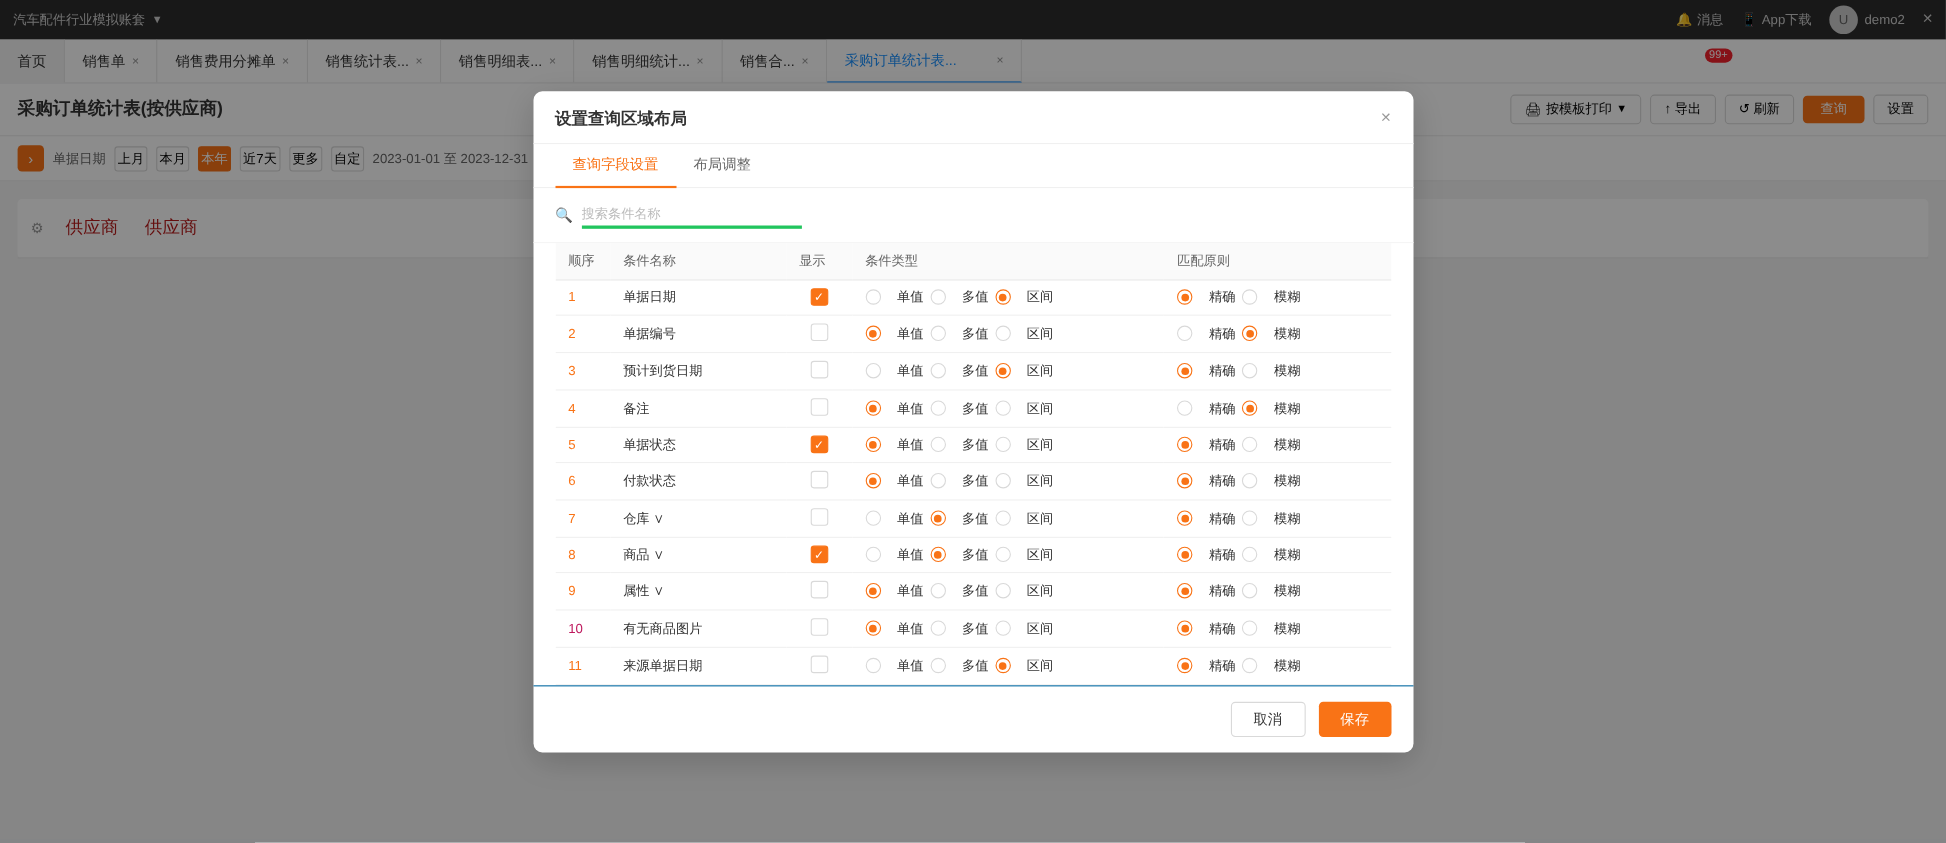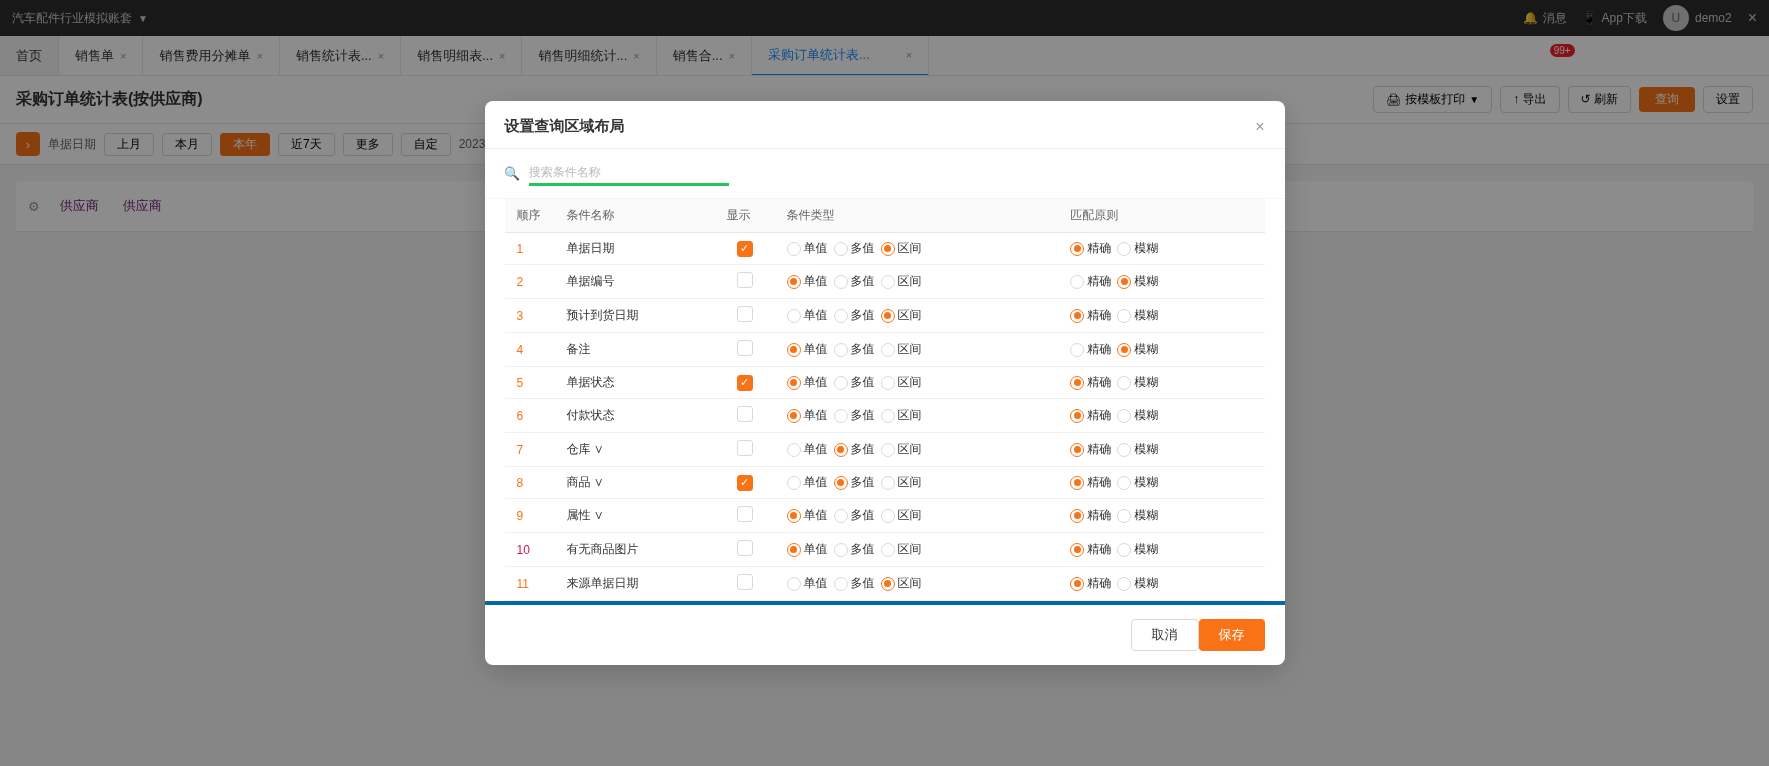--- a/index.html
+++ b/index.html
@@ -82,7 +82,7 @@
     }
     .filter-toggle { width: 24px; height: 24px; background: #f97316; color: #fff; border: none; border-radius: 4px; cursor: pointer; display: flex; align-items: center; justify-content: center; }
     .filter-label { font-size: 12px; color: #666; }
-    .date-btn { padding: 2px 12px; border: 1px solid #d9d9d9; border-radius: 3px; font-size: 12px; cursor: pointer; background: #fff; }
+    .date-btn { padding: 2px 2px; border: 1px solid #d9d9d9; border-radius: 3px; font-size: 12px; cursor: pointer; background: #fff; }
     .date-btn.active { background: #f97316; color: #fff; border-color: #f97316; }
     .date-range { font-size: 12px; color: #666; }
 

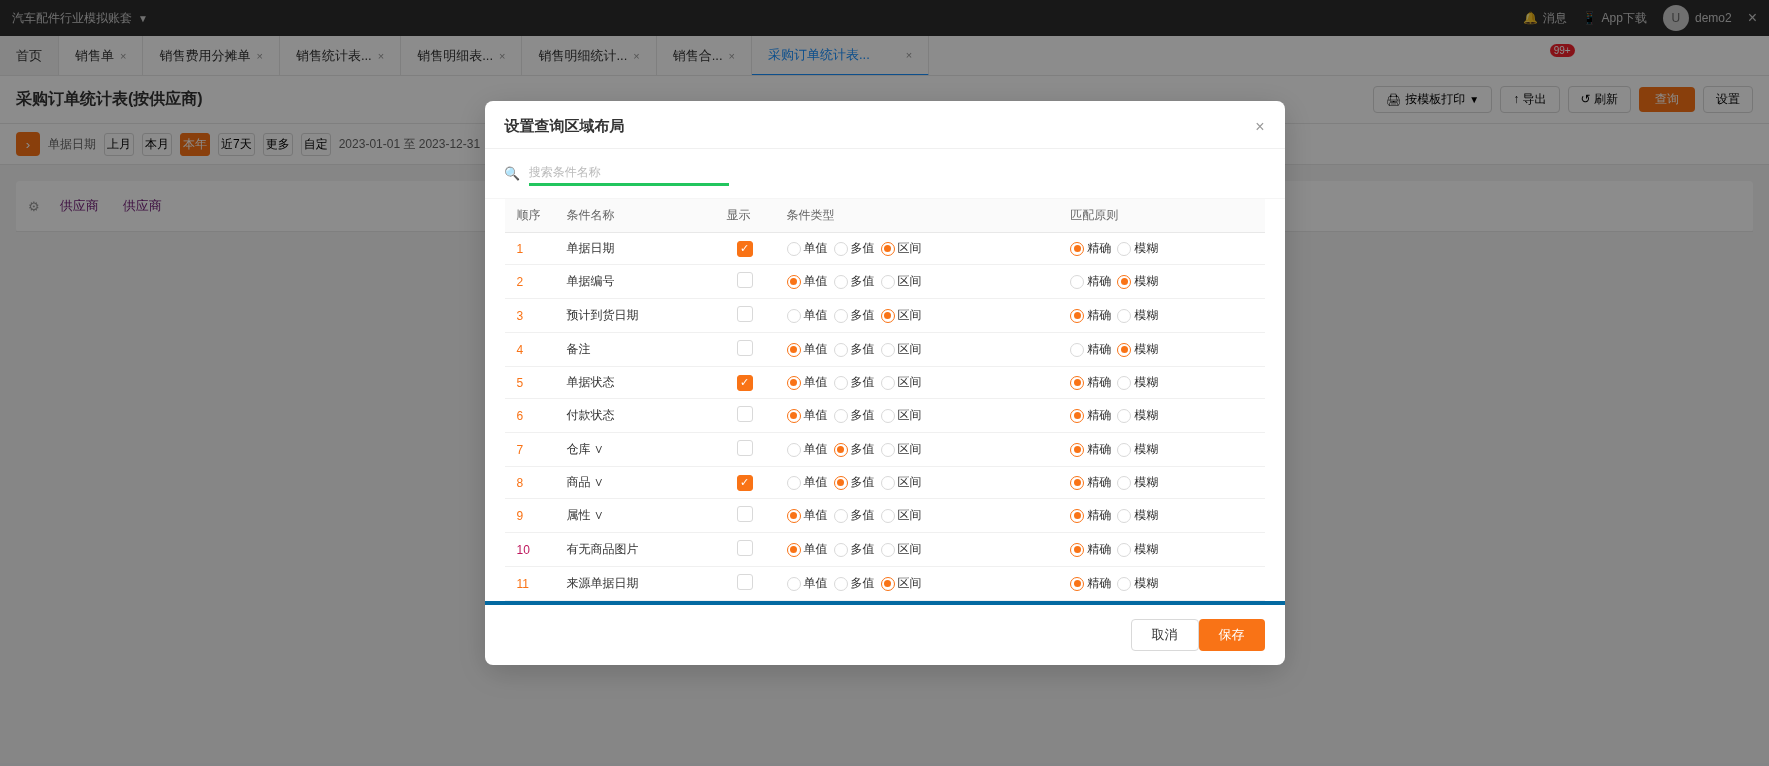--- a/index.html
+++ b/index.html
@@ -395,6 +395,14 @@
       <button class="modal-close">×</button>
     </div>
 
+    <div class="modal-tabs">
+      <div class="modal-tab active">
+        <span>查询字段设置</span>
+      </div>
+      <div class="modal-tab">
+        <span>布局调整</span>
+      </div>
+    </div>
 
     <div class="search-box">
       <span style="color:#999;">🔍</span>

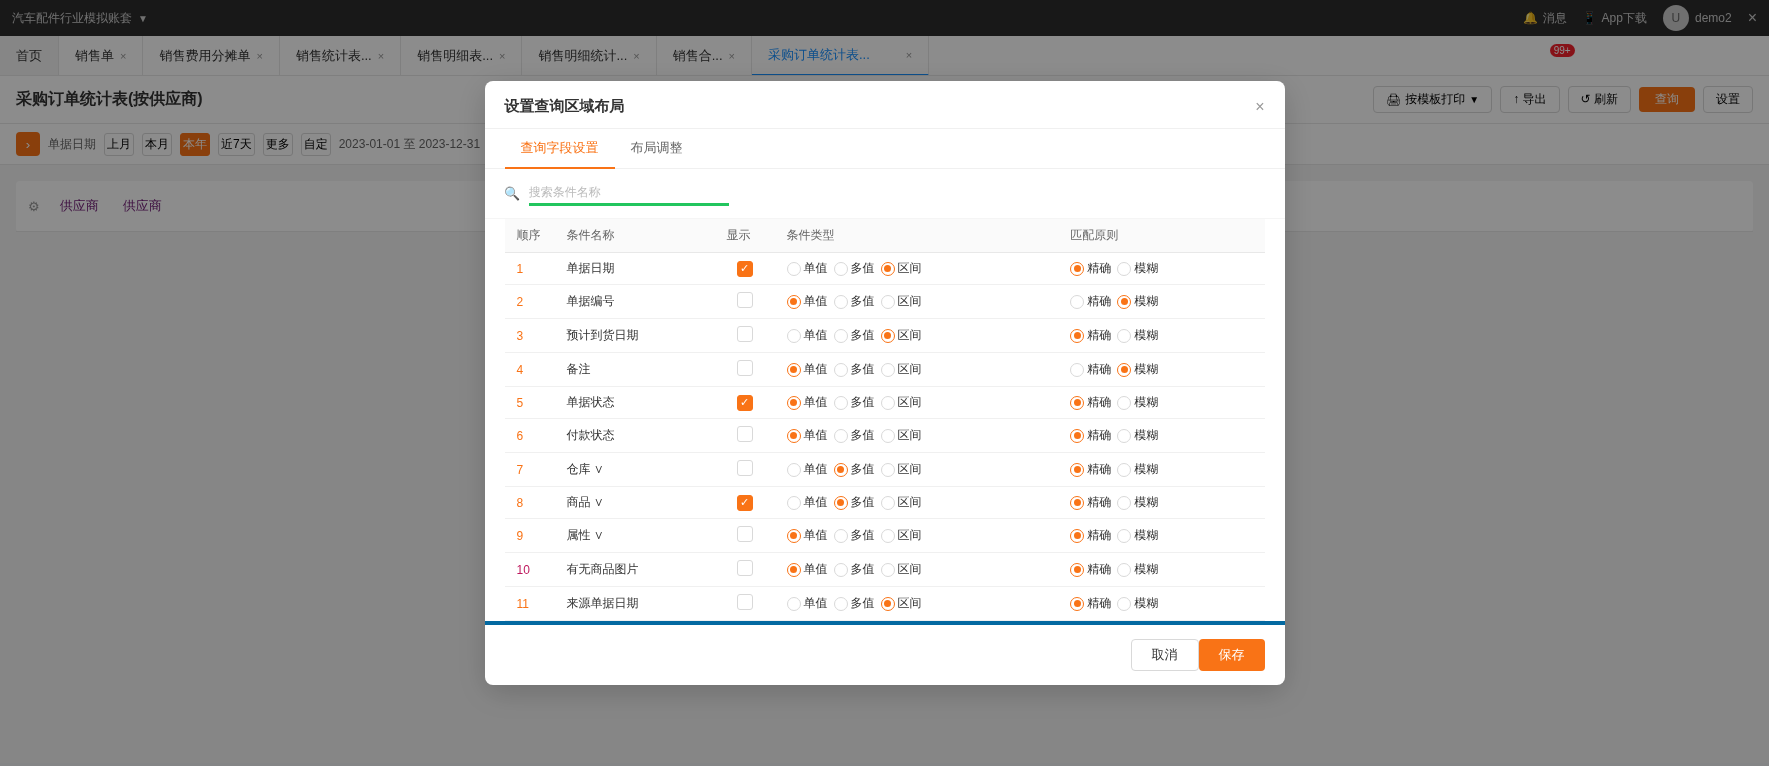--- a/index.html
+++ b/index.html
@@ -106,7 +106,7 @@
       border-bottom: 1px solid #e8e8e8;
     }
     .settings-icon { color: #999; cursor: pointer; margin-right: 8px; }
-    .col-header { font-size: 13px; color: #701a75; padding: 8px 12px; font-weight: 500; }
+    .col-header { font-size: 16px; color: #b91c1c; padding: 8px 12px; font-weight: 500; }
 
     
     .overlay {

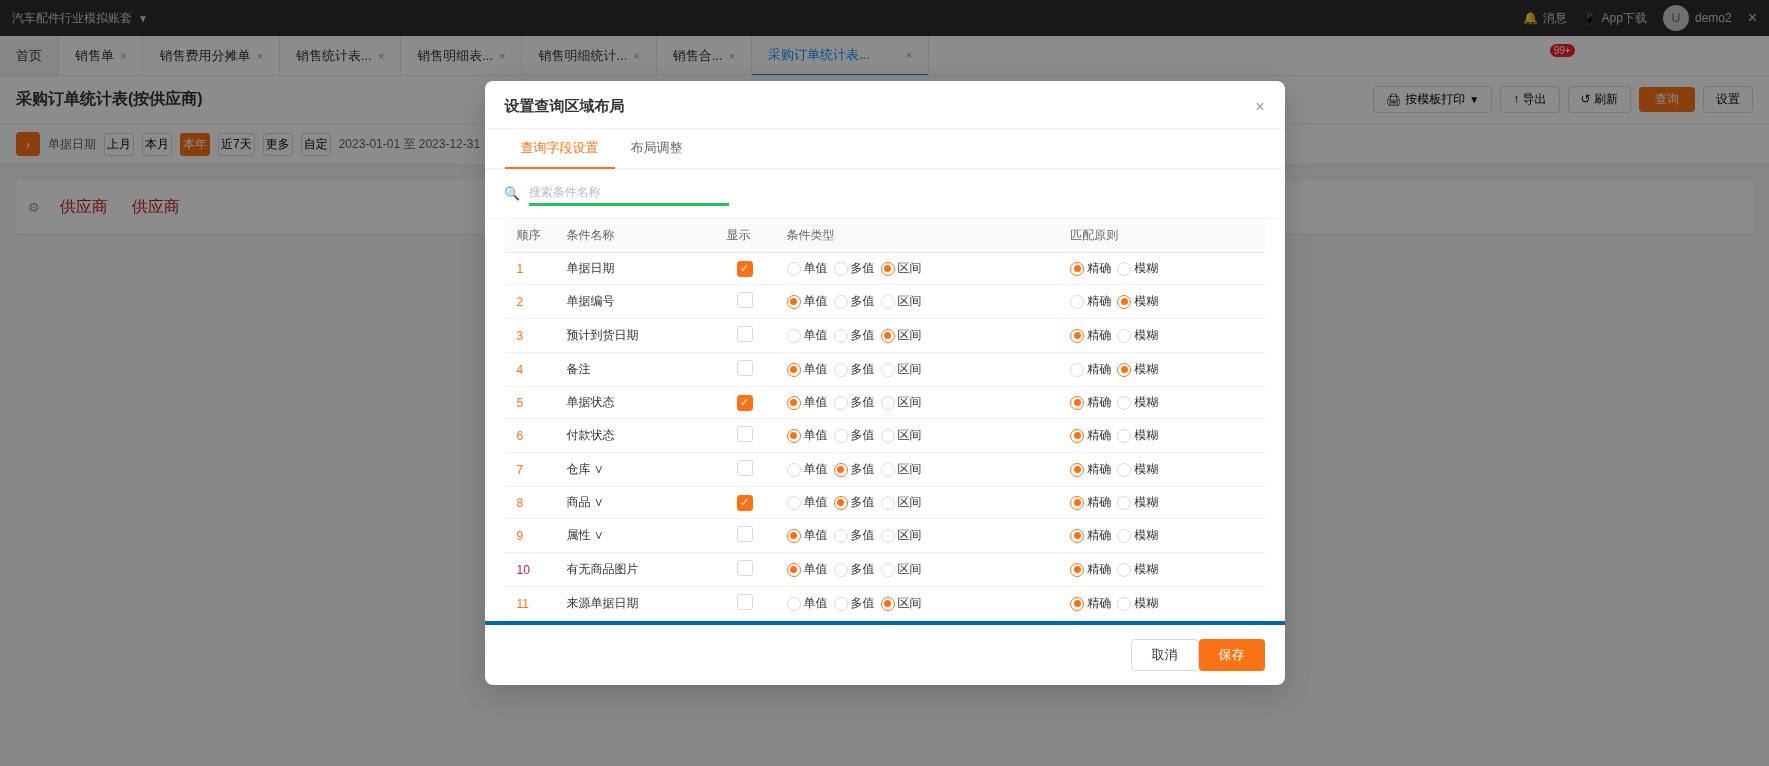--- a/index.html
+++ b/index.html
@@ -231,7 +231,7 @@
 
     
     .radio-group { display: flex; gap: 6px; align-items: center; }
-    .radio-item { display: flex; align-items: center; gap: 3px; cursor: pointer; }
+    .radio-item { display: flex; align-items: center; gap: 15px; cursor: pointer; }
     .radio-circle {
       width: 14px; height: 14px;
       border: 1px solid #d9d9d9;

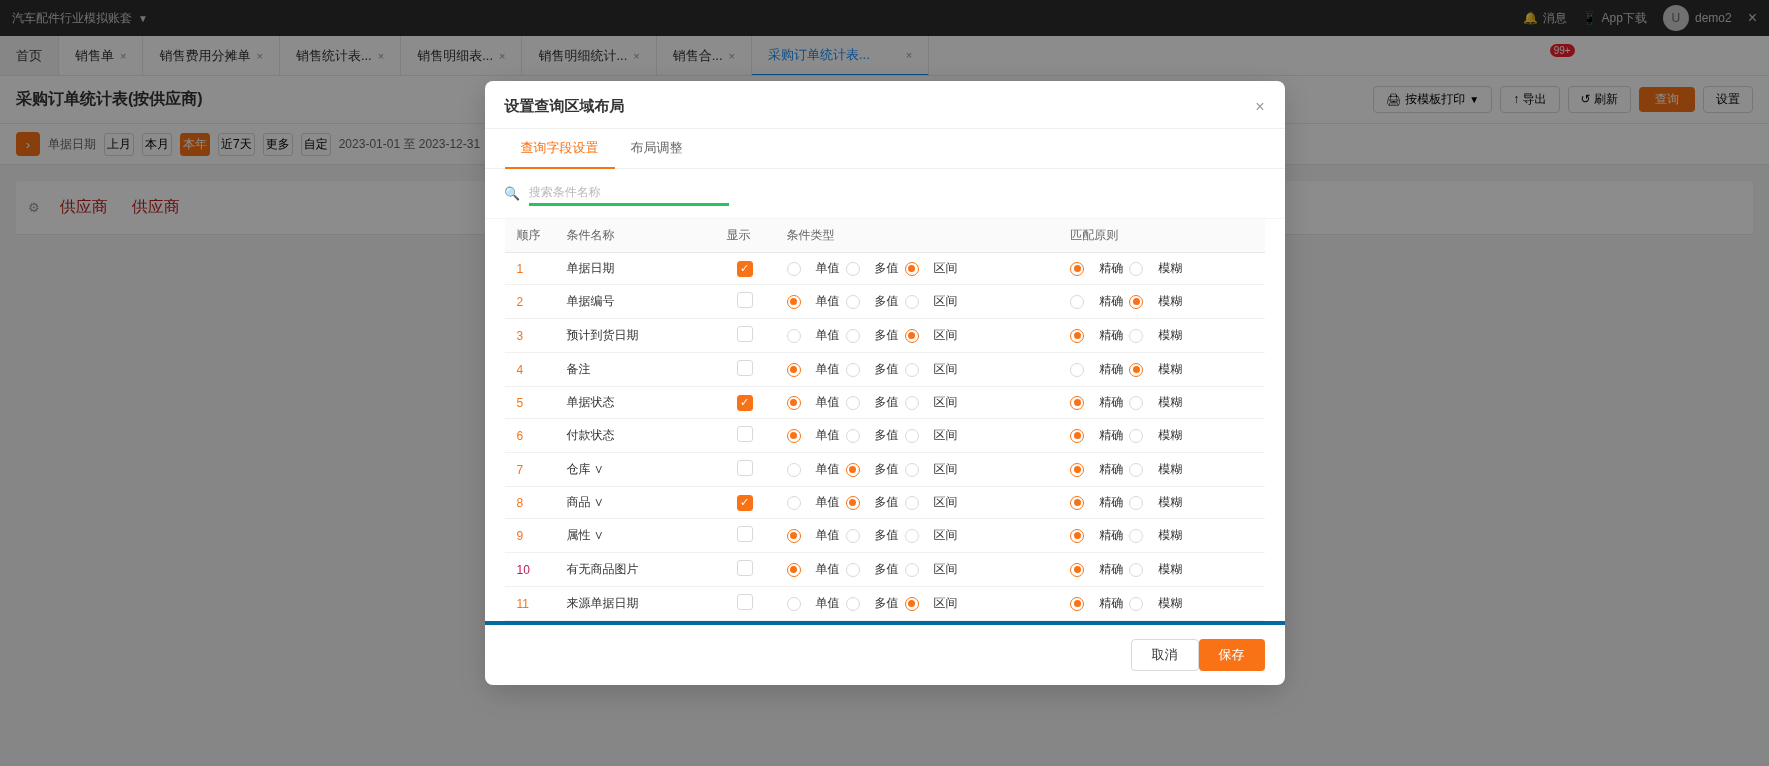--- a/index.html
+++ b/index.html
@@ -255,8 +255,8 @@
       padding: 14px 20px;
       display: flex;
       justify-content: flex-end;
-      gap: 0;
-      border-top: 4px solid #0369a1;
+      gap: 12px;
+      border-top: 1px solid #0369a1;
     }
     .btn-cancel {
       padding: 6px 20px;

